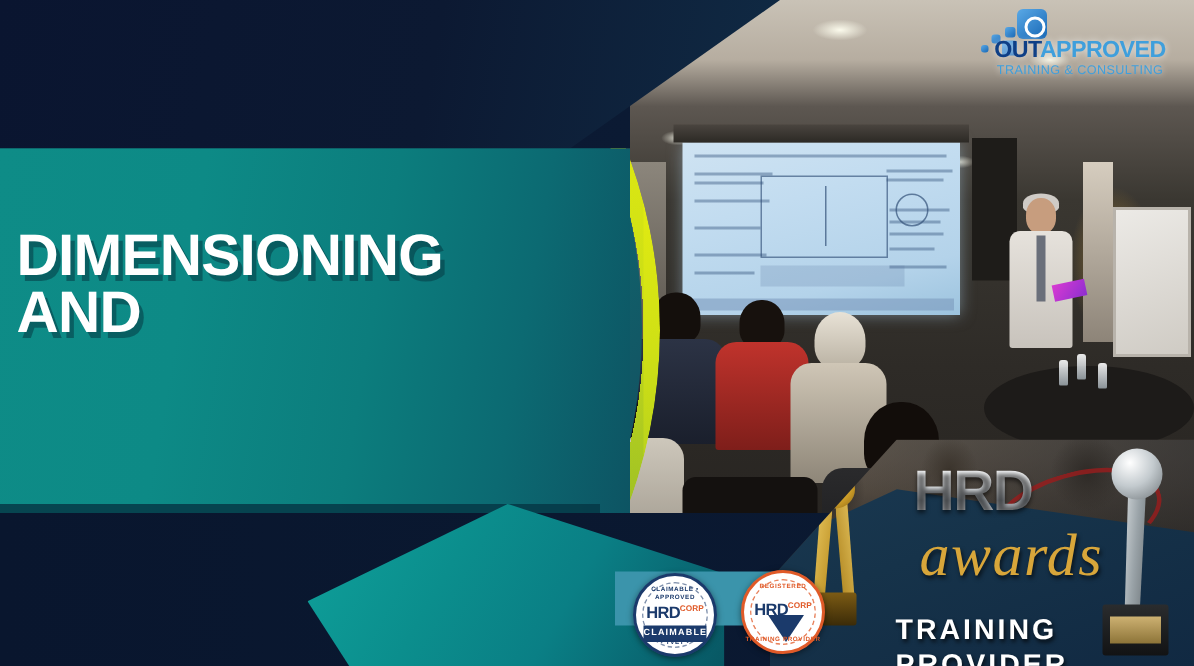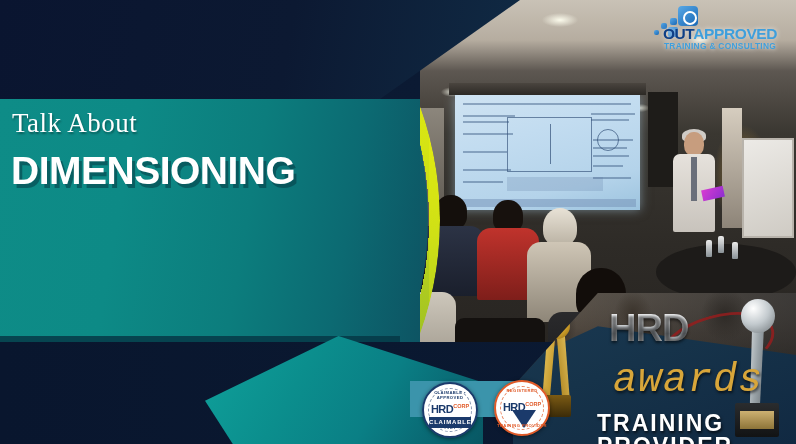--- a/index.html
+++ b/index.html
@@ -279,7 +279,7 @@
   .otclogo .brand .sourcing { color:#3f9fdc; }
   .otclogo .sub {
     position:absolute; left:0; top:33px; width:140px;
-    font-size:8.4px; font-weight:bold; color:#3f9fdc; letter-spacing:.3px;
+    font-size:8.4px; font-weight:normal; color:#3f9fdc; letter-spacing:.3px;
     text-shadow:0 0 4px rgba(255,255,255,.8);
   }
   .otclogo .sub2 {

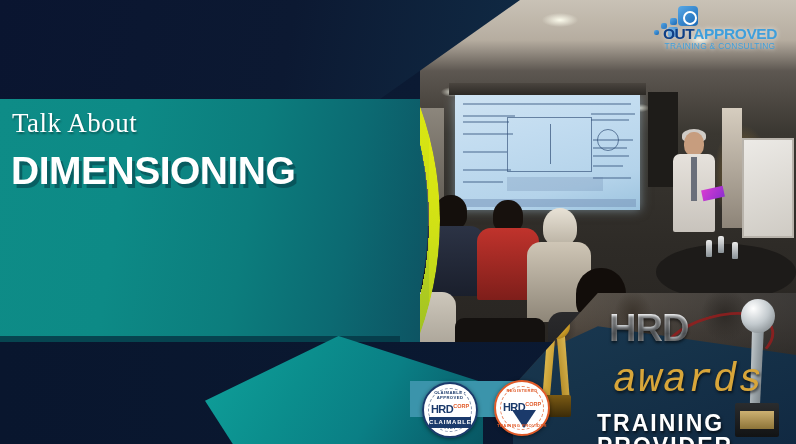--- a/index.html
+++ b/index.html
@@ -387,7 +387,6 @@
   <div class="para"></div>
   <div class="tab"></div>
 
-  <div class="talkabout">Talk About</div>
   <div class="headline">
     <div>DIMENSIONING</div>
   </div>

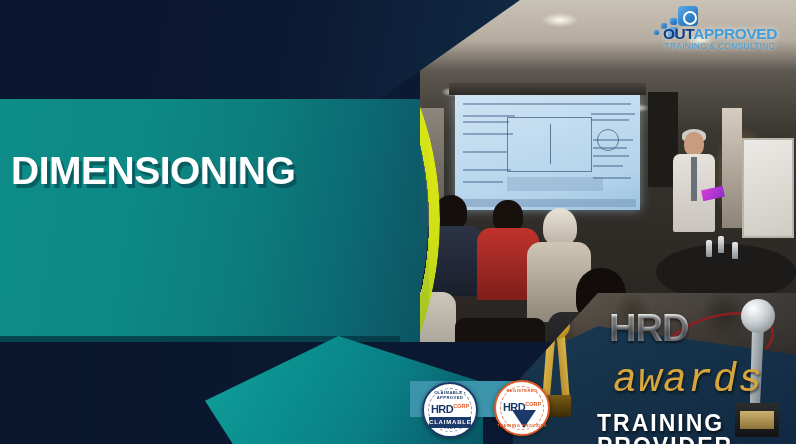--- a/index.html
+++ b/index.html
@@ -389,6 +389,7 @@
 
   <div class="headline">
     <div>DIMENSIONING</div>
+    <div>AND</div>
   </div>
 
   <div class="otclogo">

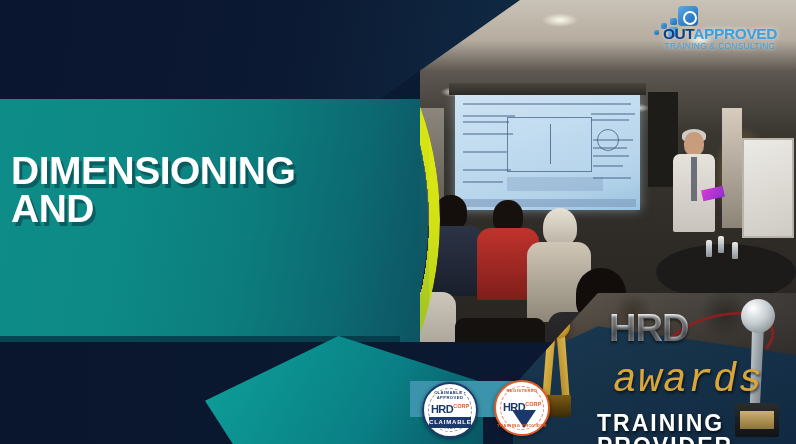--- a/index.html
+++ b/index.html
@@ -203,8 +203,8 @@
     text-shadow:0 2px 3px rgba(0,0,0,.55);
   }
   .awards-word {
-    position:absolute; left:100px; top:65px;
-    font-family:Liberation Mono, monospace; font-style:italic;
+    position:absolute; left:100px; top:53px;
+    font-family:Liberation Serif, serif; font-style:italic;
     font-size:40px; color:#d8a63a; letter-spacing:1px;
     text-shadow:1px 2px 3px rgba(0,0,0,.65);
   }

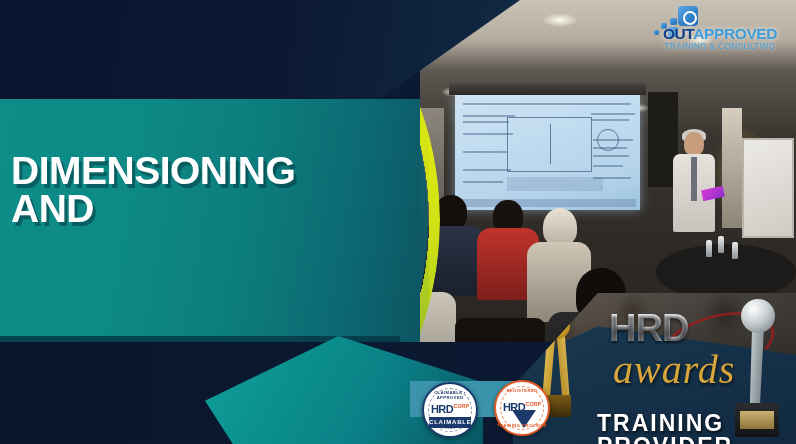--- a/index.html
+++ b/index.html
@@ -216,7 +216,7 @@
     text-shadow:0 2px 3px rgba(0,0,0,.6);
   }
   .tp1, .tp2 {
-    position:absolute; color:#fff; font-size:23px; font-weight:bold; letter-spacing:2px;
+    position:absolute; color:#fff; font-size:19px; font-weight:bold; letter-spacing:2px;
     text-shadow:1px 2px 3px rgba(0,0,0,.75);
   }
   .tp1 { left:84px; top:117px; }

